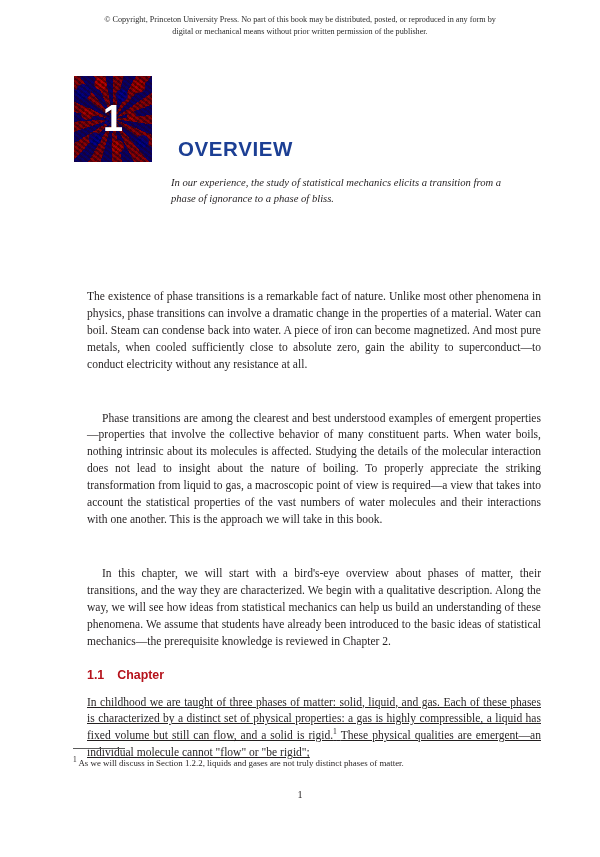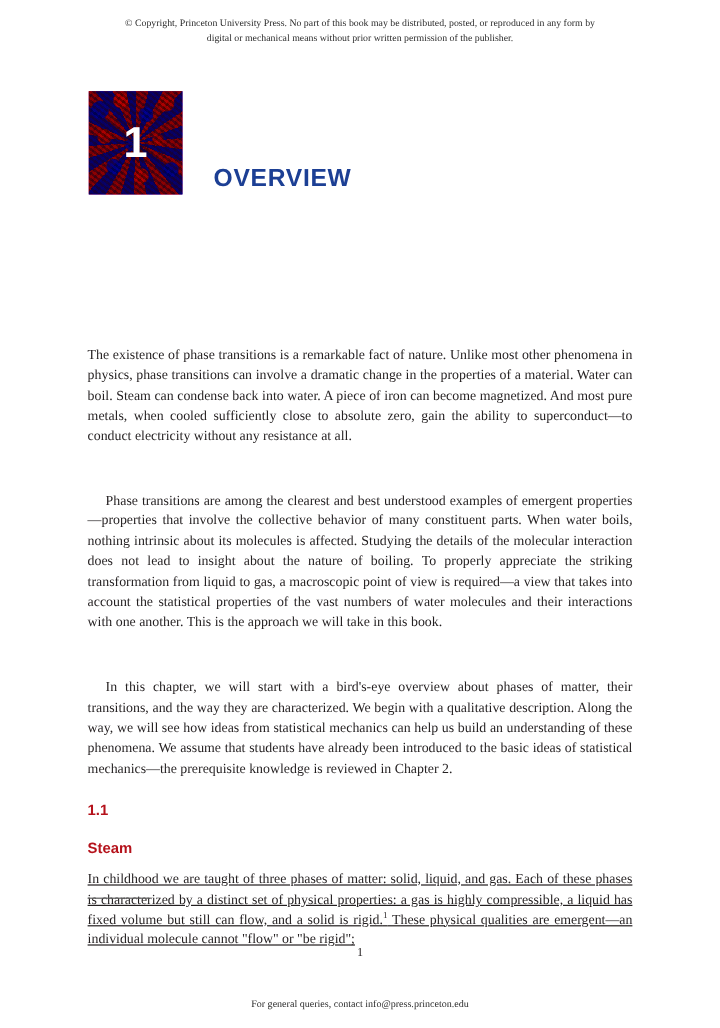--- a/index.html
+++ b/index.html
@@ -207,6 +207,7 @@
     <div class="chapter-title">OVERVIEW</div>
   </div>
 
+  <div class="epigraph">In our experience, the study of statistical mechanics elicits a transition from a phase of ignorance to a phase of bliss.</div>
 
   <div class="body-col">
     <p>The existence of phase transitions is a remarkable fact of nature. Unlike most other phenomena in physics, phase transitions can involve a dramatic change in the properties of a material. Water can boil. Steam can condense back into water. A piece of iron can become magnetized. And most pure metals, when cooled sufficiently close to absolute zero, gain the ability to superconduct—to conduct electricity without any resistance at all.</p>

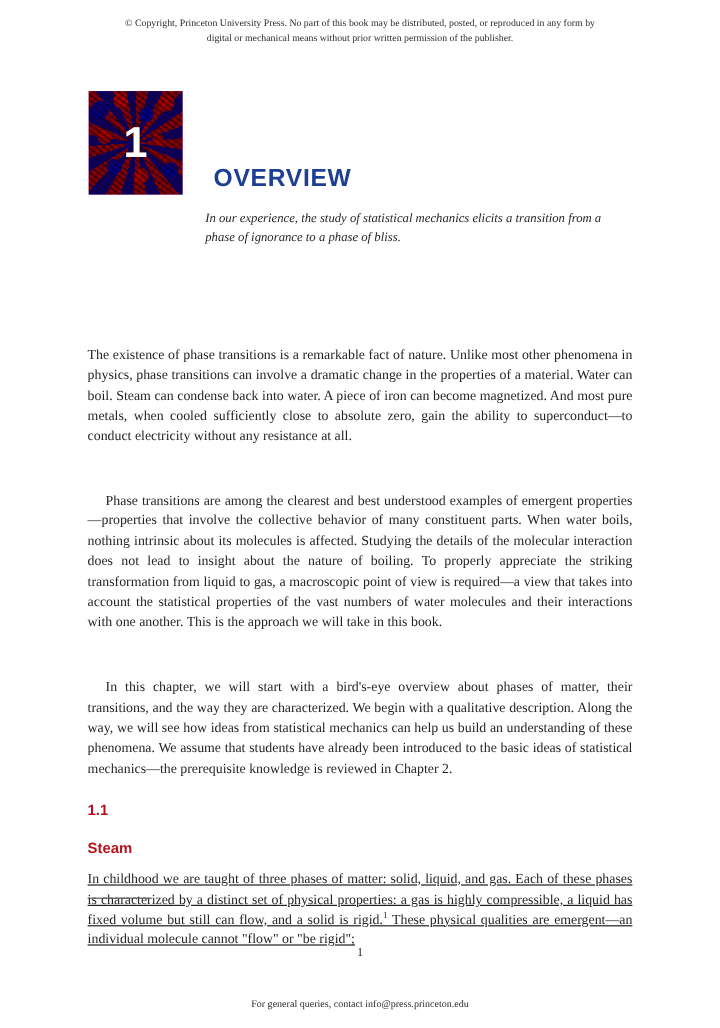--- a/index.html
+++ b/index.html
@@ -115,7 +115,7 @@
   .body-col {
     position: absolute;
     top: 288px;
-    left: 73px;
+    left: 87px;
     width: 454px;
     font-size: 11.55px;
     line-height: 1.465;

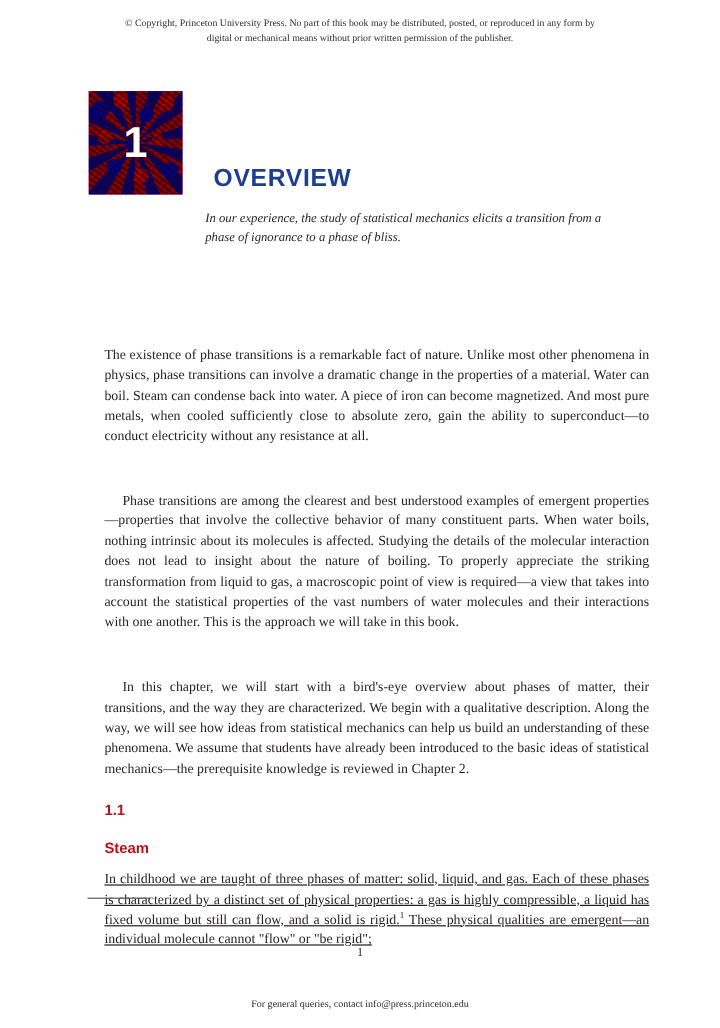--- a/index.html
+++ b/index.html
@@ -142,7 +142,6 @@
     text-indent: 0 !important;
     display: flex;
     gap: 13px;
-    flex-direction: column;
   }
   .section-head .sec-num { white-space: nowrap; }
 

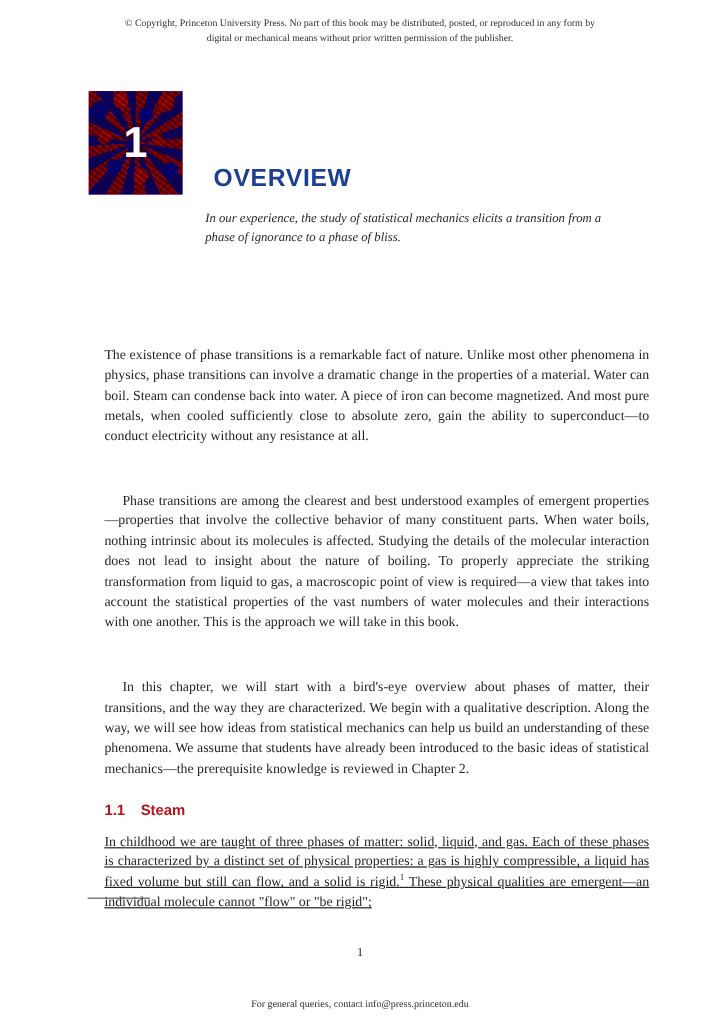--- a/index.html
+++ b/index.html
@@ -215,7 +215,7 @@
 
     <div class="section-head">
       <span class="sec-num">1.1</span>
-      <span>Steam</span>
+      <span>Chapter</span>
     </div>
 
     <div class="sec-body">

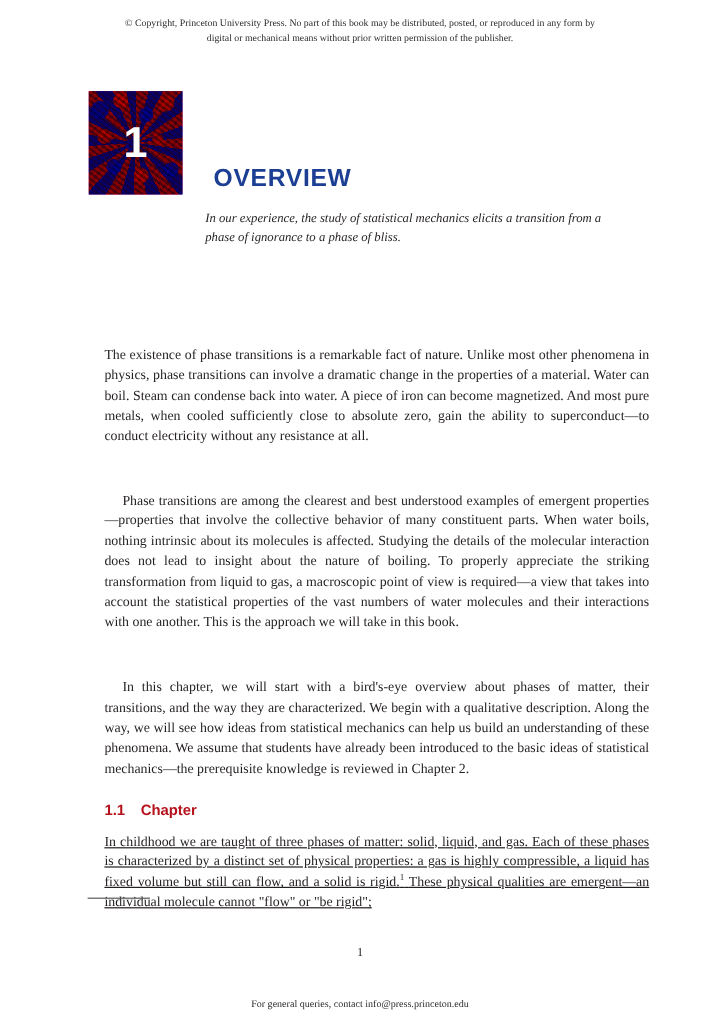--- a/index.html
+++ b/index.html
@@ -224,6 +224,10 @@
   </div>
 
   <div class="footnote-rule"></div>
+  <div class="footnote">
+    <span class="fn-num">1</span>
+    <span>As we will discuss in Section 1.2.2, liquids and gases are not truly distinct phases of matter.</span>
+  </div>
 
   <div class="page-number">1</div>
 

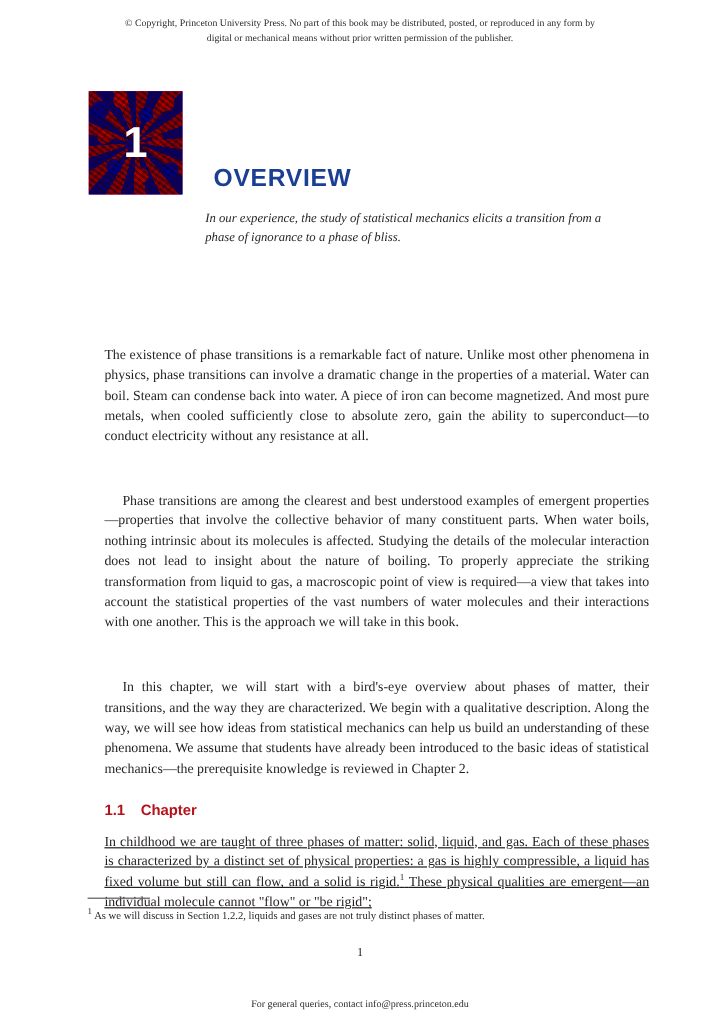--- a/index.html
+++ b/index.html
@@ -231,7 +231,6 @@
 
   <div class="page-number">1</div>
 
-  <div class="footer">For general queries, contact info@press.princeton.edu</div>
 
 </div>
 

